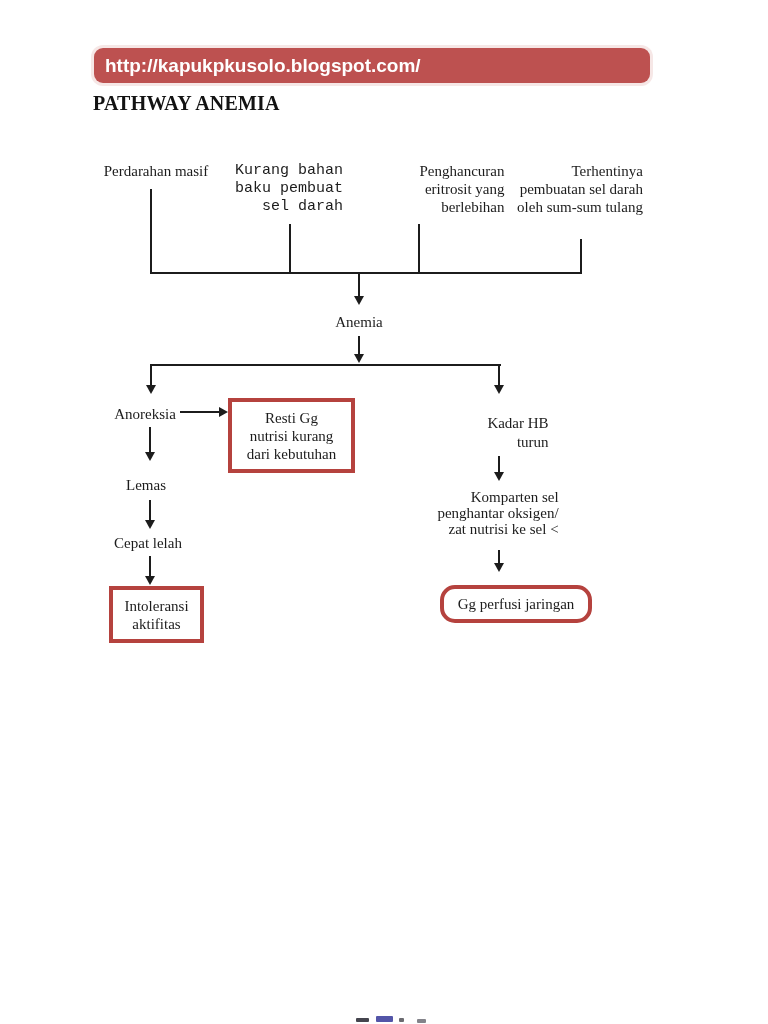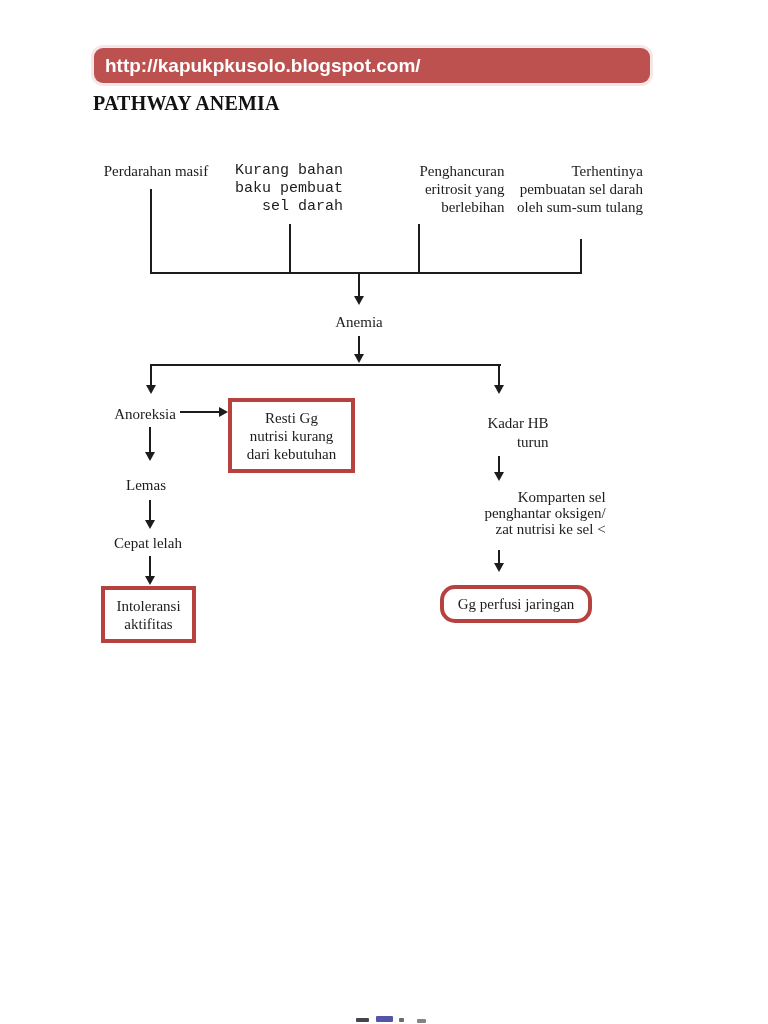--- a/index.html
+++ b/index.html
@@ -99,7 +99,7 @@
   <div class="vline" style="left:498px;top:456px;height:16px;"></div>
   <div class="head-down" style="left:494px;top:472px;"></div>
 
-  <div class="node lh16" style="left:498px;top:489px;margin-left:47px;">Komparten sel
+  <div class="node lh16" style="left:498px;top:489px;">Komparten sel
 penghantar oksigen/
 zat nutrisi ke sel &lt;</div>
 

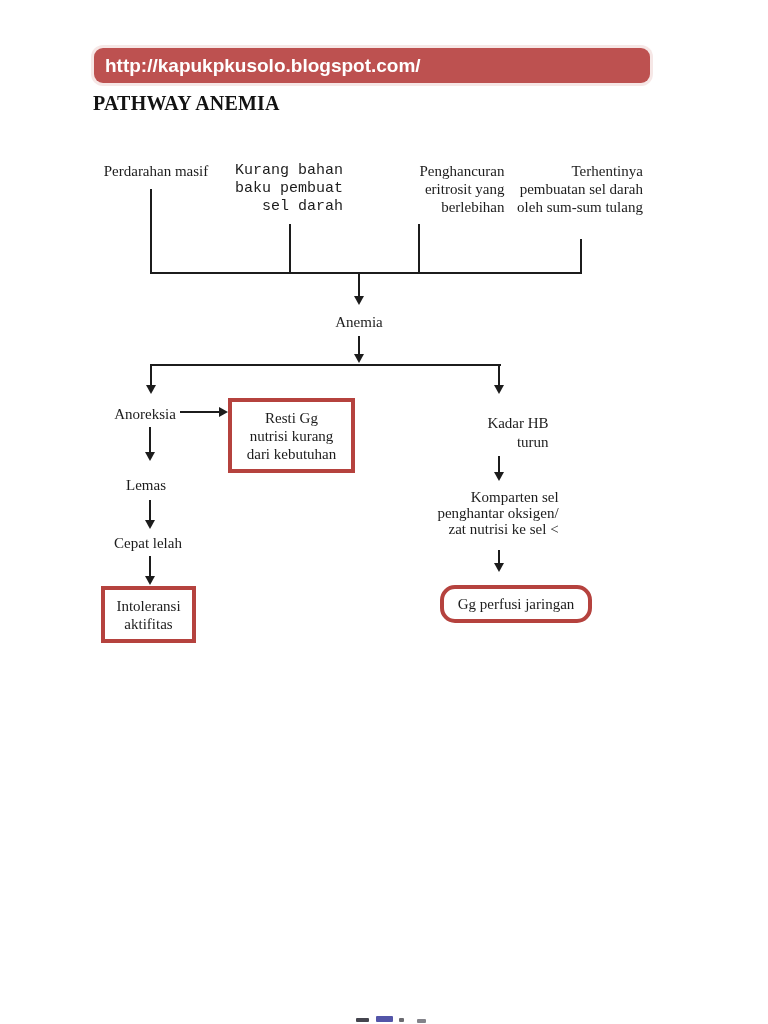--- a/index.html
+++ b/index.html
@@ -90,7 +90,7 @@
   <div class="vline" style="left:149px;top:556px;height:20px;"></div>
   <div class="head-down" style="left:145px;top:576px;"></div>
 
-  <div class="redbox" style="left:101px;top:586px;width:95px;height:57px;">Intoleransi
+  <div class="redbox" style="left:109px;top:586px;width:95px;height:57px;">Intoleransi
 aktifitas</div>
 
   <div class="node lh19" style="left:498px;top:414px;">Kadar HB

